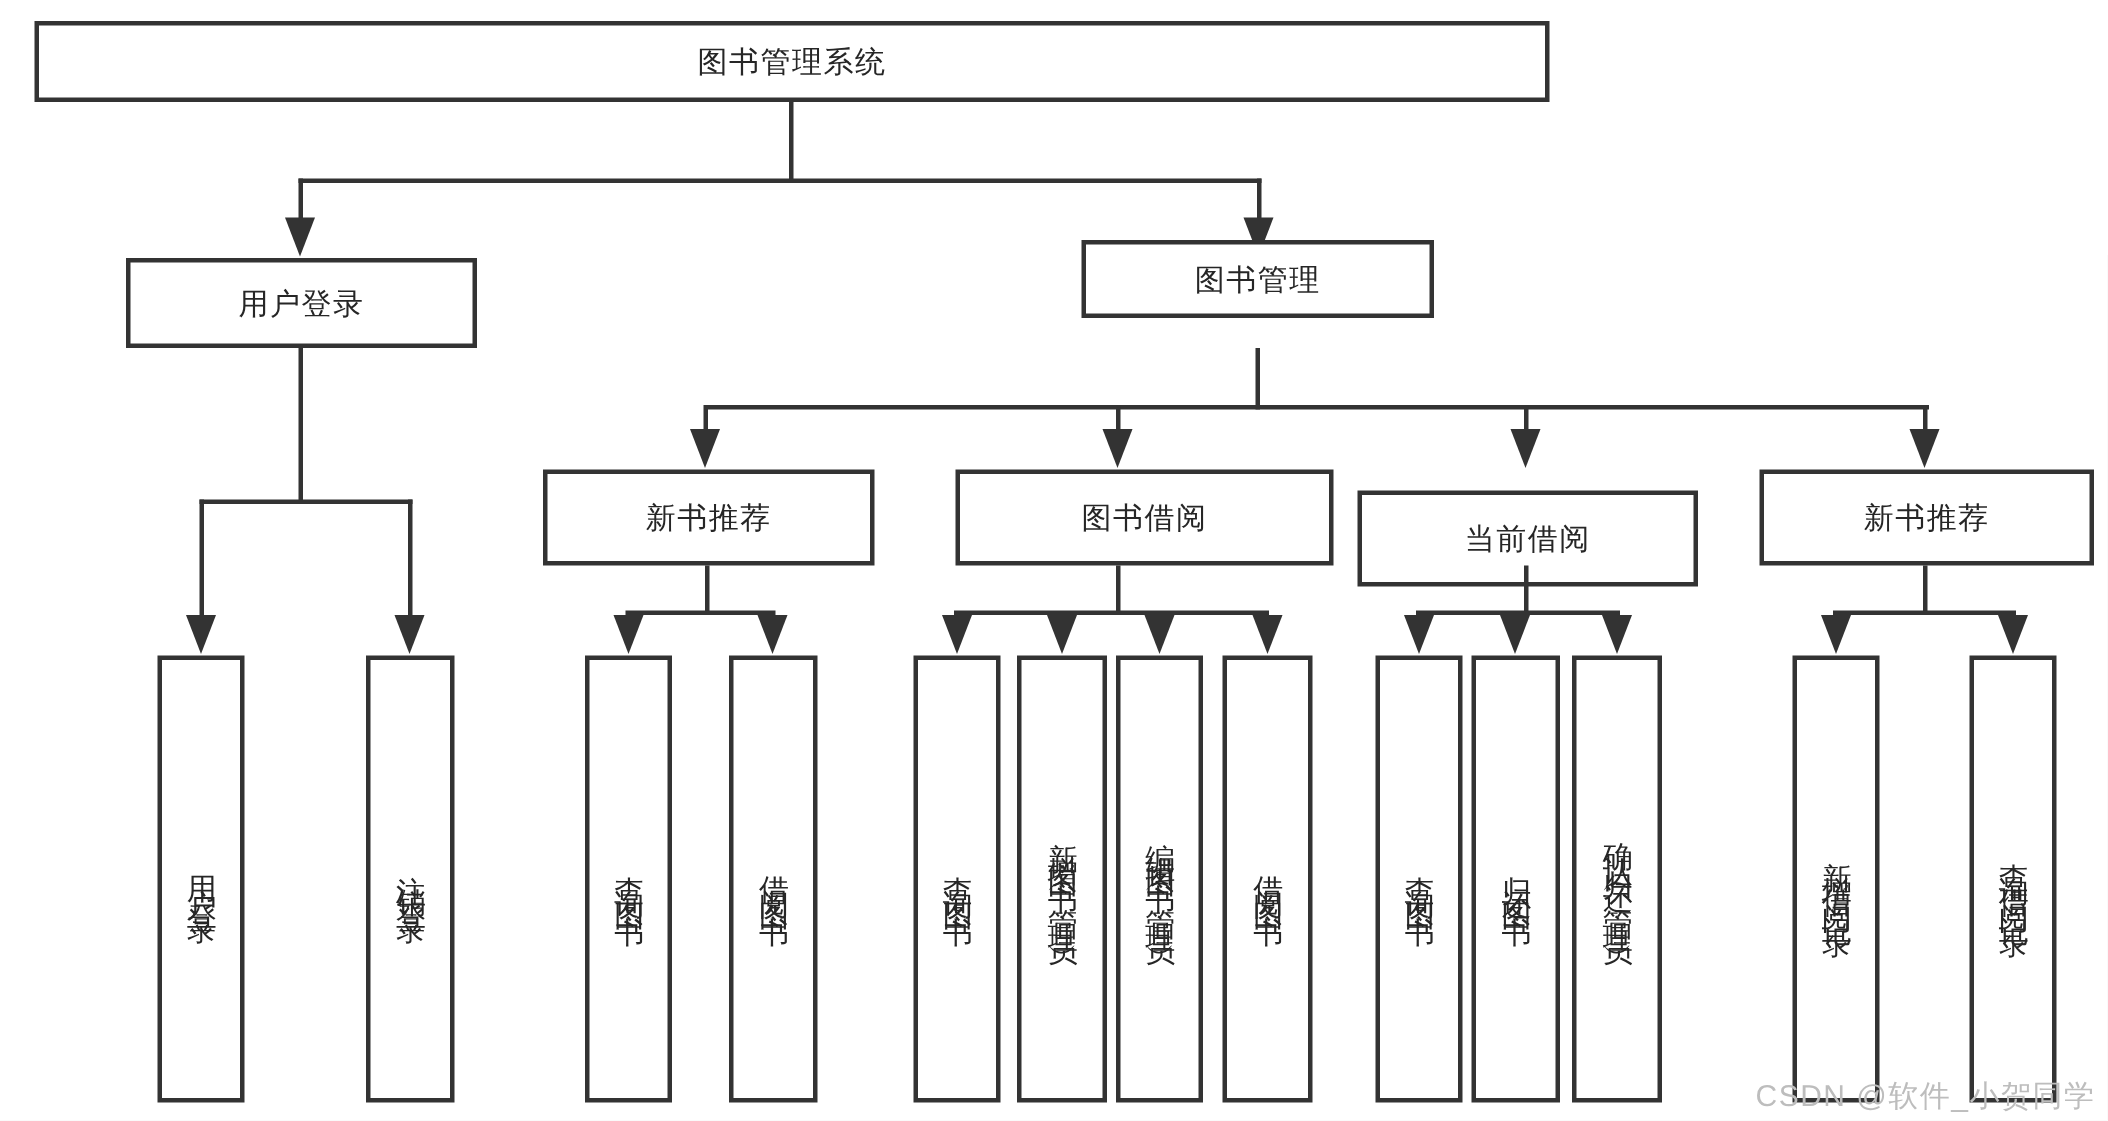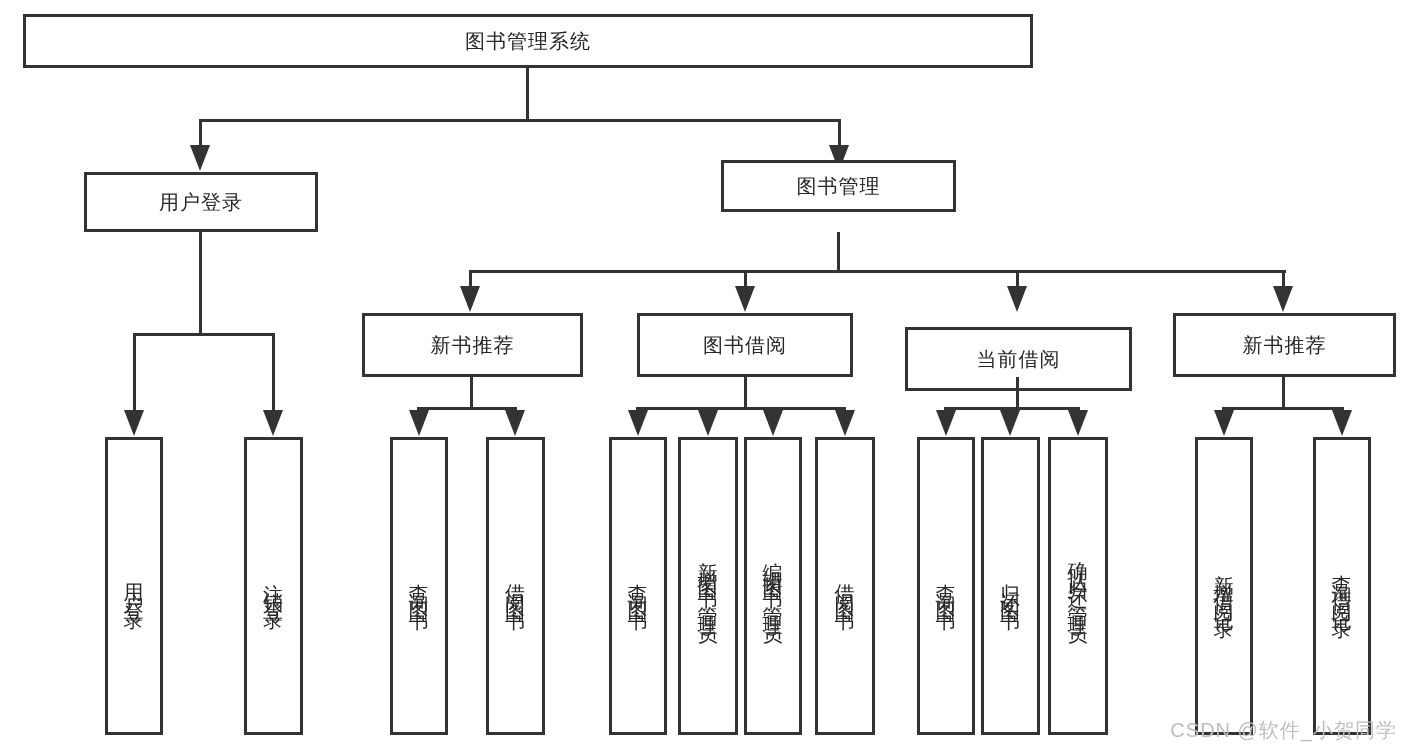--- a/index.html
+++ b/index.html
@@ -104,7 +104,7 @@
   <div class="box" style="left:362px;top:313px;width:221px;height:64px">
     <span class="hlabel">新书推荐</span>
   </div>
-  <div class="box" style="left:637px;top:313px;width:216px;height:64px">
+  <div class="box" style="left:637px;top:313px;width:252px;height:64px">
     <span class="hlabel">图书借阅</span>
   </div>
   <div class="box" style="left:905px;top:327px;width:227px;height:64px">

